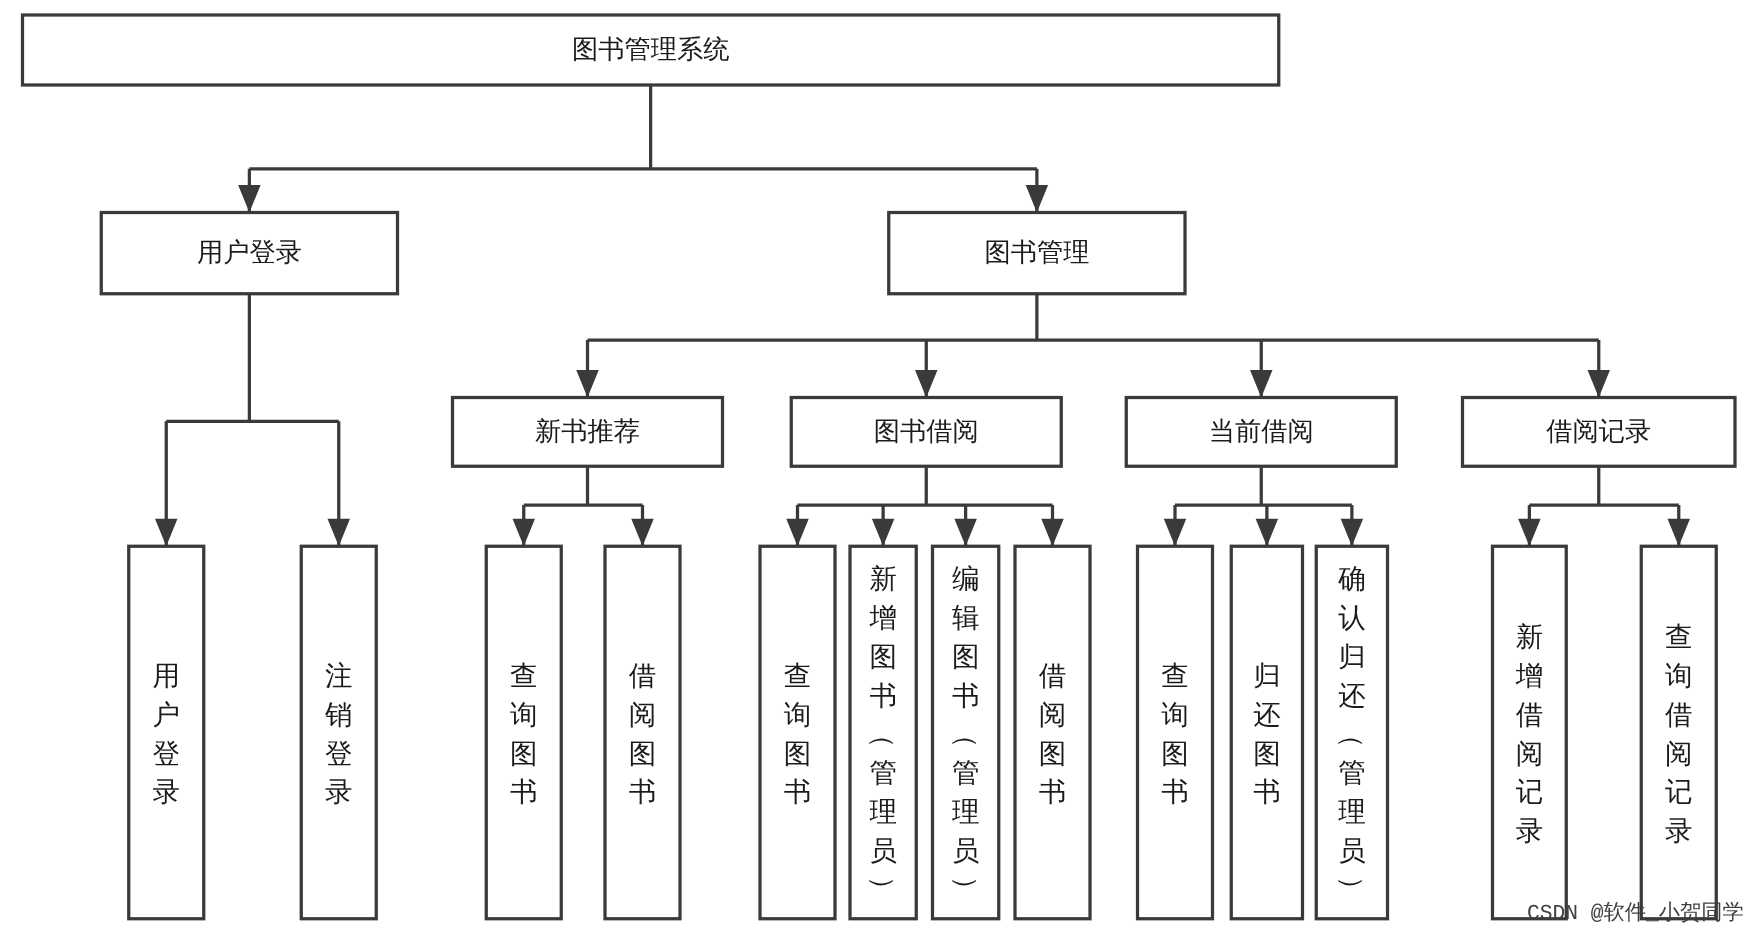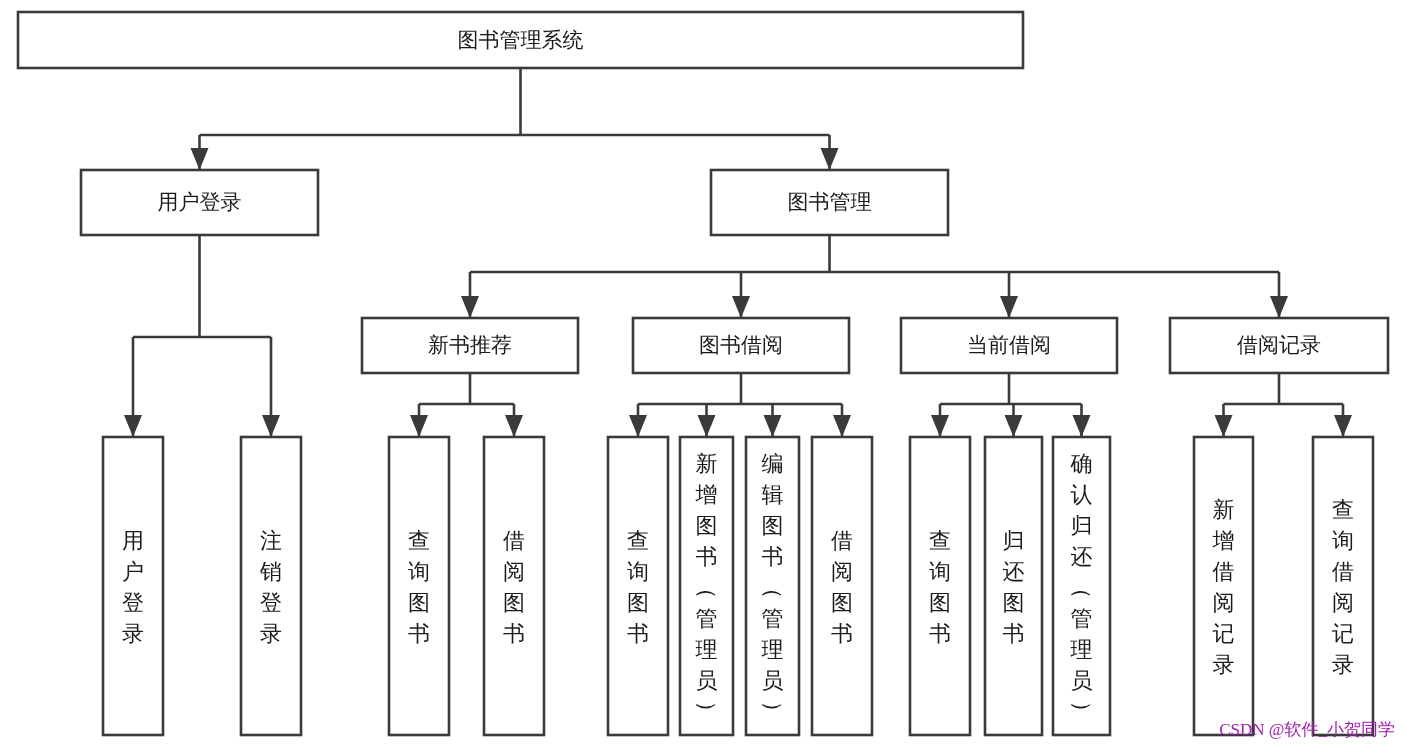--- a/index.html
+++ b/index.html
@@ -59,9 +59,9 @@
     position: absolute;
     right: 10px;
     bottom: 6px;
-    font-family: Liberation Serif, serif;
+    font-family: Liberation Mono, monospace;
     font-size: 17px;
-    color: #a21caf;
+    color: #404040;
     white-space: nowrap;
     user-select: none;
   }

